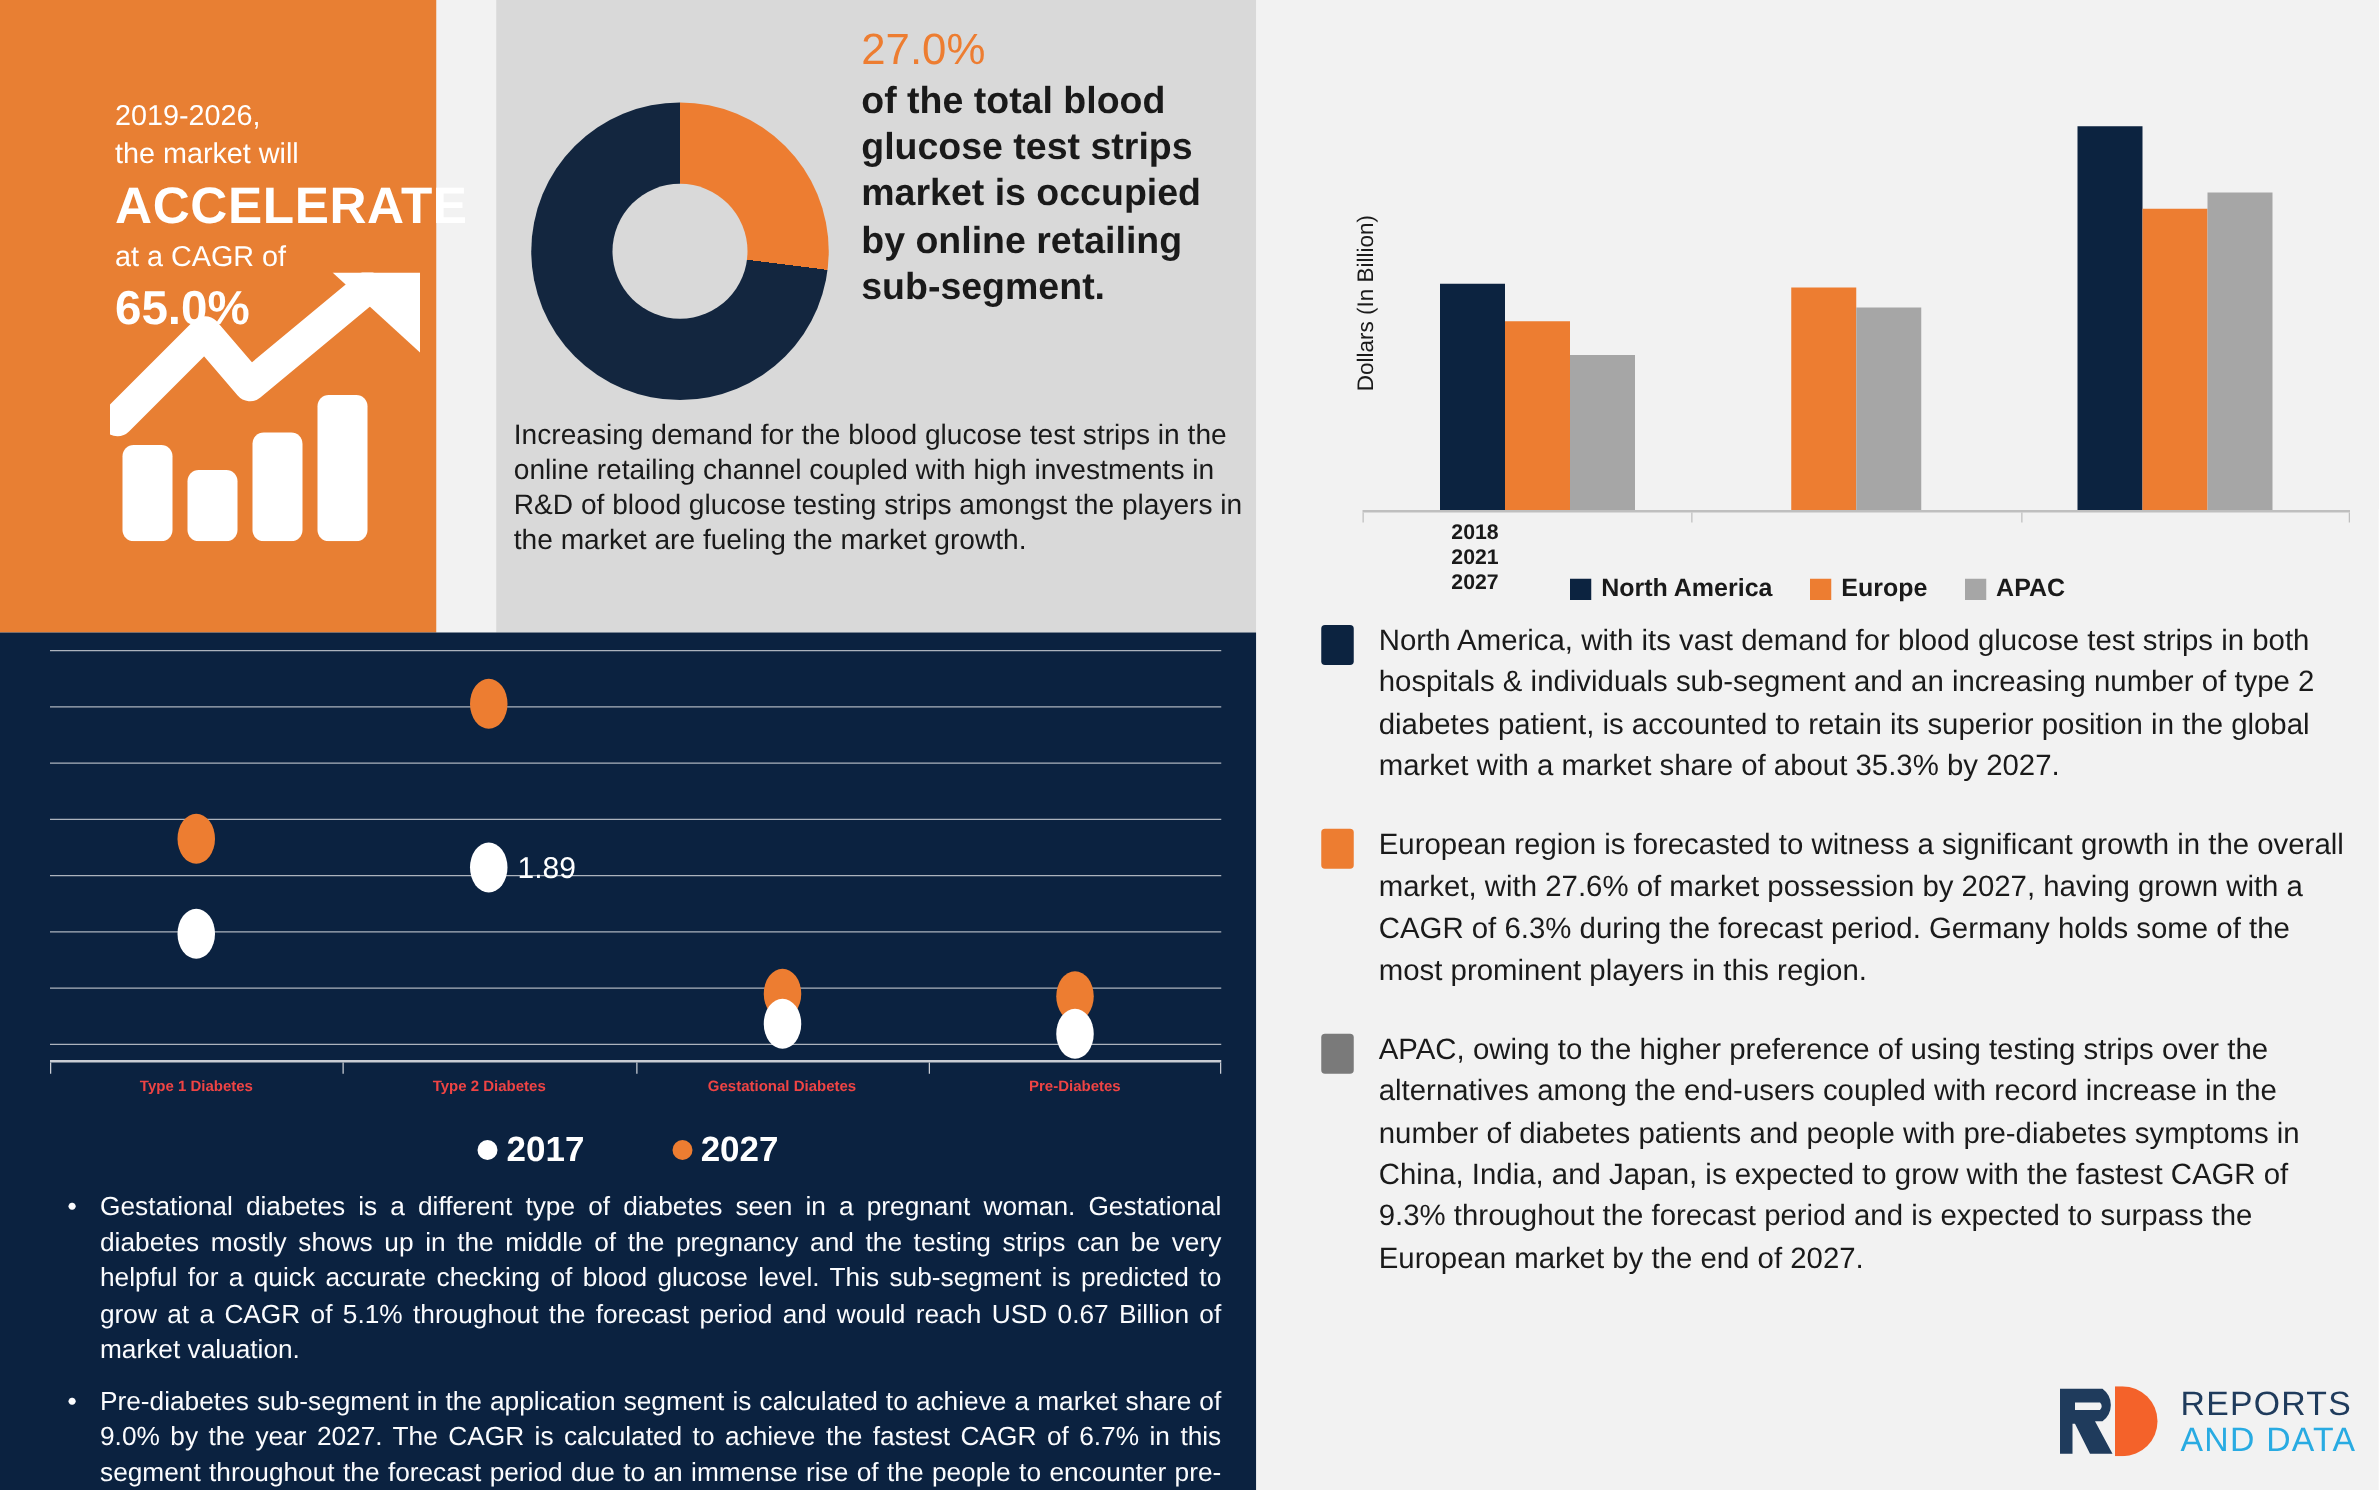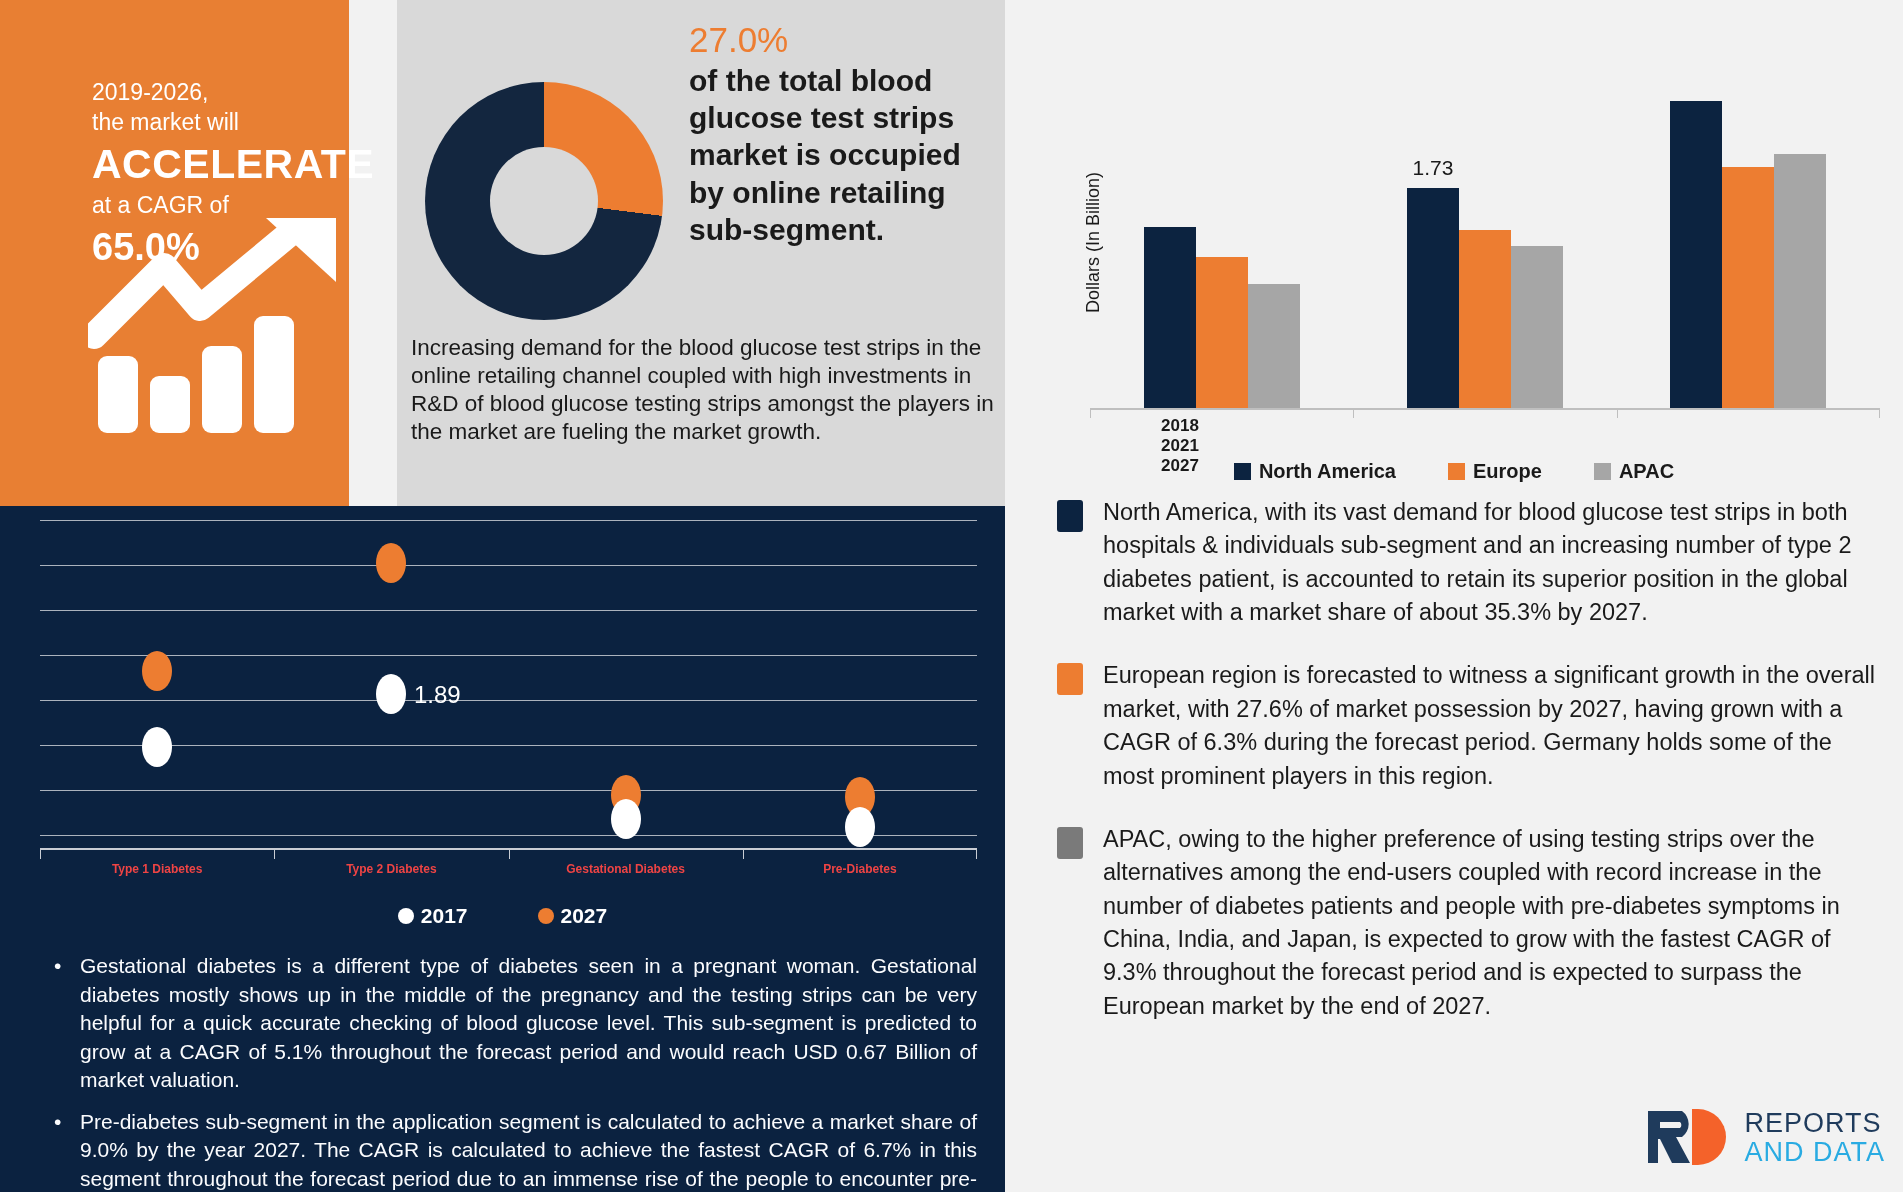--- a/index.html
+++ b/index.html
@@ -158,9 +158,6 @@
           <div class="bar" style="height: 124px; background: rgb(166, 166, 166);"></div>
         </div>
         <div class="bar-group">
-          <div class="bar" style="height: 220px; background: rgb(12, 35, 64);">
-            <span class="bar-ann">1.73</span>
-          </div>
           <div class="bar" style="height: 178px; background: rgb(237, 125, 49);"></div>
           <div class="bar" style="height: 162px; background: rgb(166, 166, 166);"></div>
         </div>

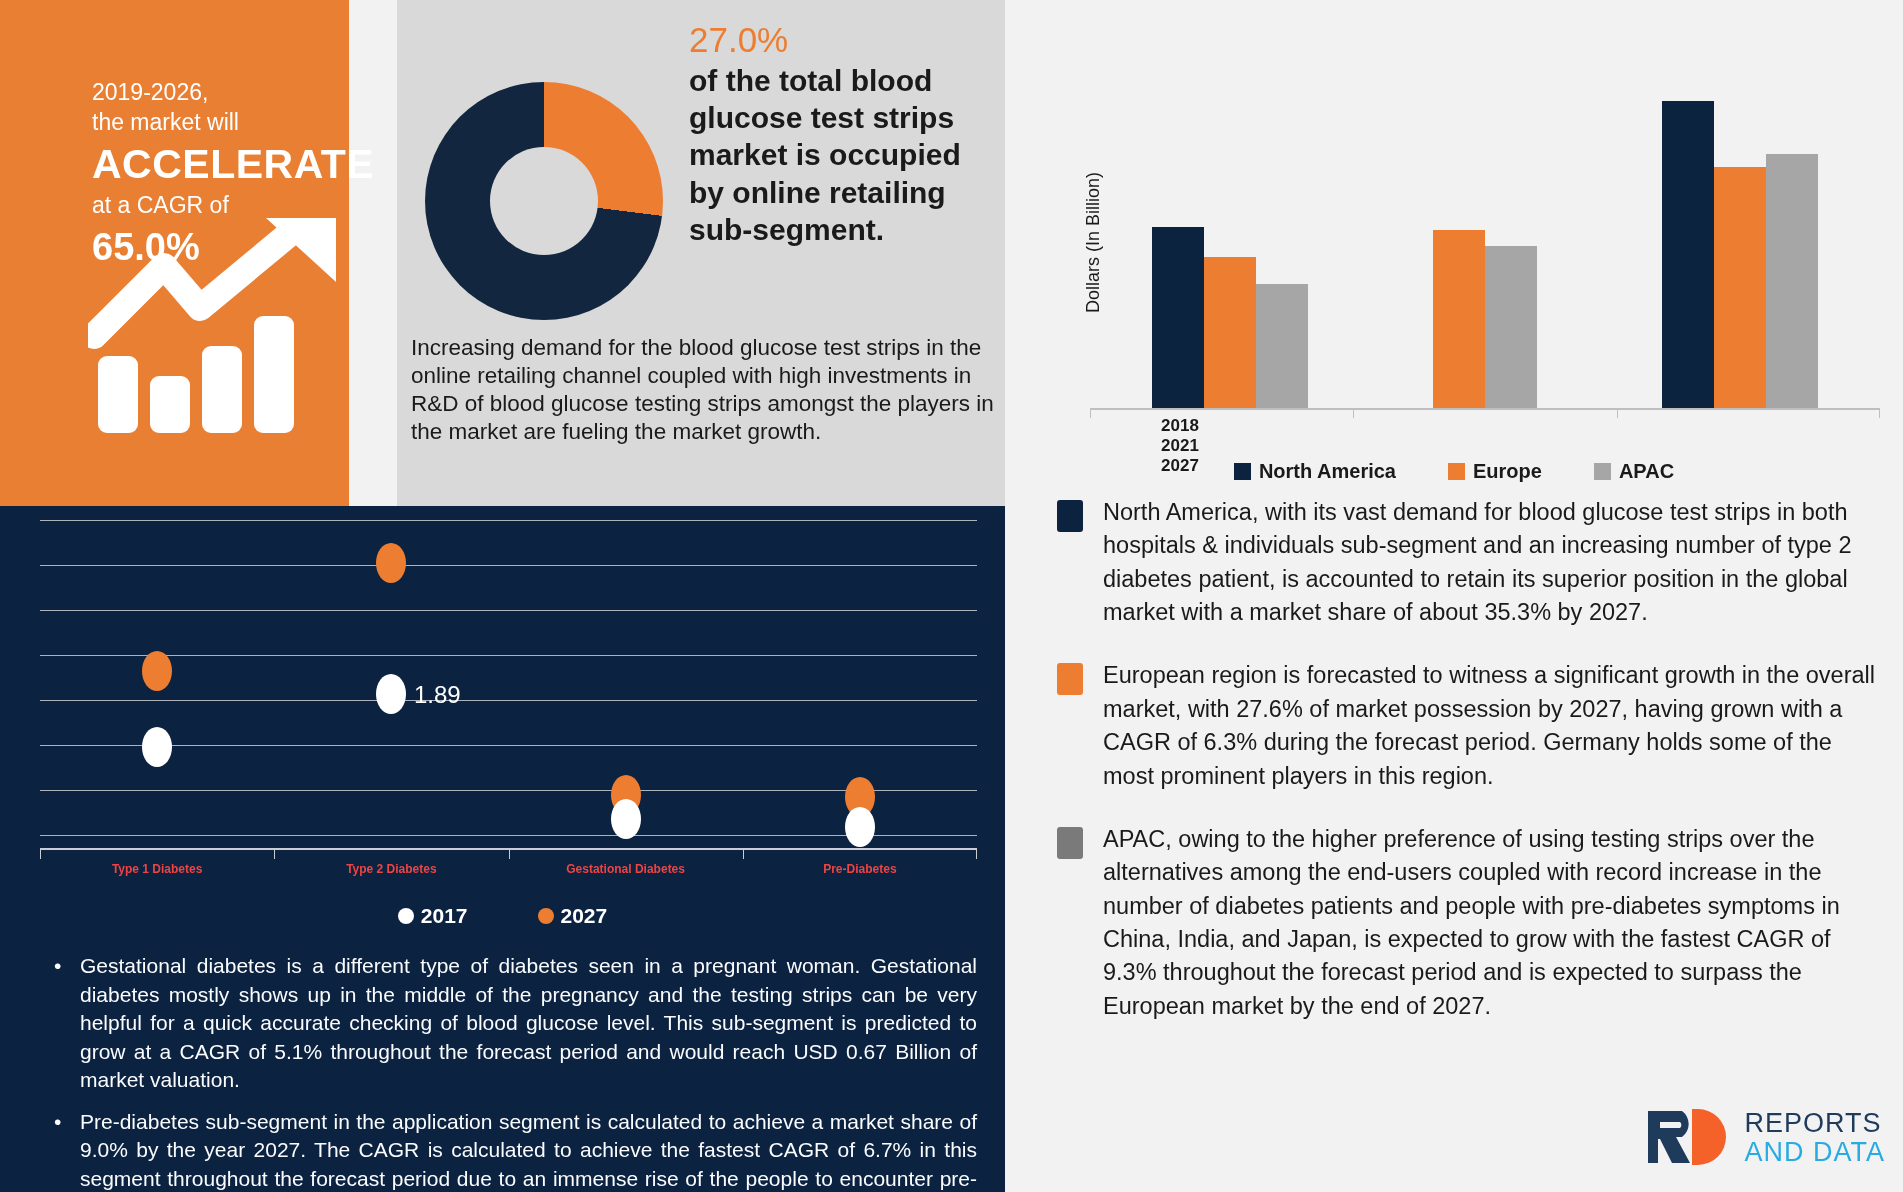--- a/index.html
+++ b/index.html
@@ -49,7 +49,7 @@
   .bar-tick{position:absolute;top:330px;width:1px;height:8px;background:#BFBFBF;}
   .bar-xlabels{position:absolute;left:85px;top:416px;width:790px;display:flex;justify-content:space-around;flex-direction:column;}
   .bar-xlabel{width:180px;text-align:center;font-size:17px;font-weight:bold;color:#1A1A1A;}
-  .bar-legend{position:absolute;left:0;top:460px;width:100%;display:flex;justify-content:center;gap:52px;}
+  .bar-legend{position:absolute;left:0;top:460px;width:100%;display:flex;justify-content:center;gap:30px;}
   .bar-legend-item{display:flex;align-items:center;gap:8px;font-size:20px;font-weight:bold;color:#1A1A1A;}
   .legend-swatch{width:17px;height:17px;}
 

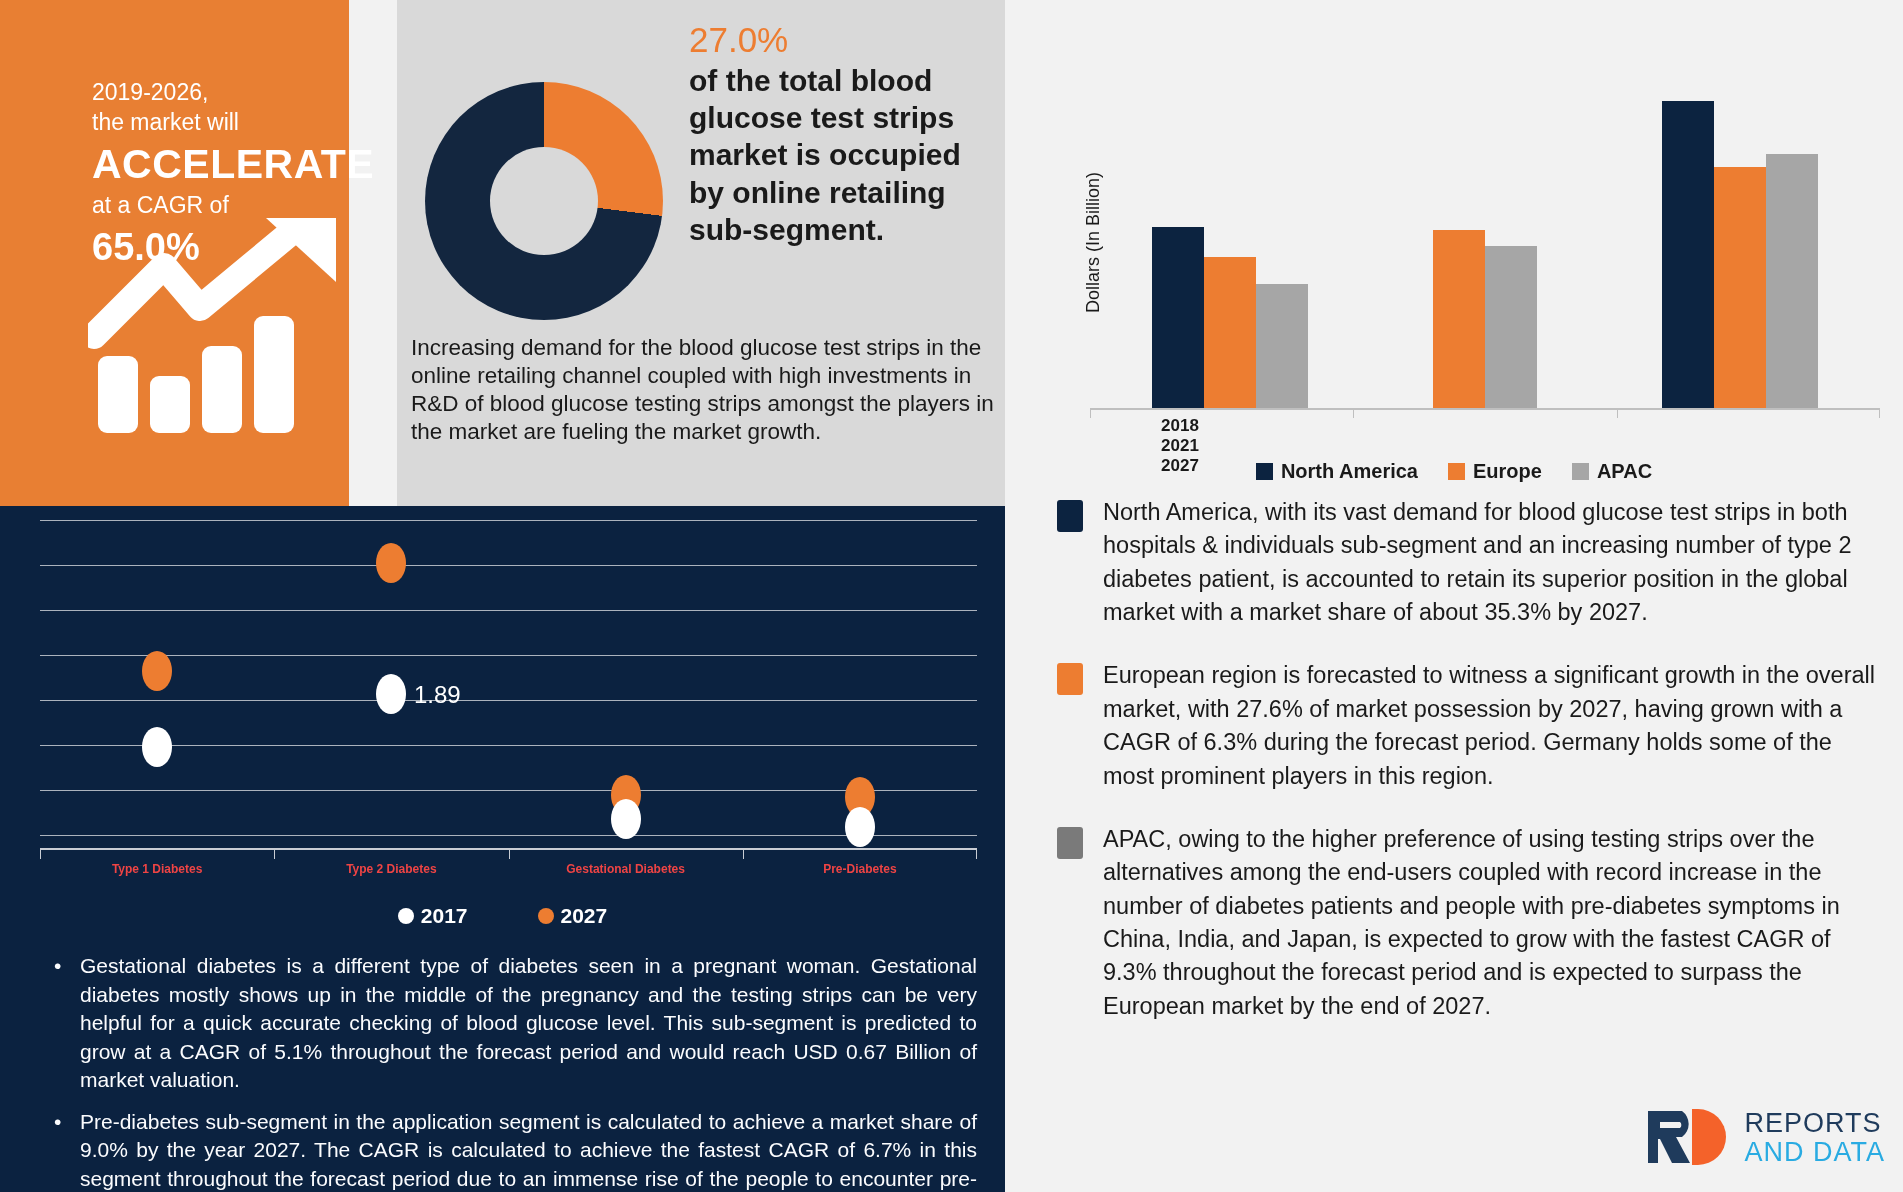--- a/index.html
+++ b/index.html
@@ -33,7 +33,7 @@
   .dot-xlabels{position:absolute;left:40px;top:356px;width:937px;display:flex;}
   .dot-xlabel{flex:1;text-align:center;font-size:12px;font-weight:bold;color:#ef4444;}
   .dot-legend{position:absolute;left:0;top:398px;width:100%;display:flex;justify-content:center;gap:70px;}
-  .dot-legend-item{display:flex;align-items:center;gap:7px;font-size:21px;font-weight:bold;color:#FFFFFF;}
+  .dot-legend-item{display:flex;align-items:center;gap:7px;font-size:28px;font-weight:bold;color:#FFFFFF;}
   .legend-dot{width:16px;height:16px;border-radius:50%;}
   .navy-bullets{position:absolute;left:52px;top:446px;width:925px;}
   .navy-bullet{position:relative;padding-left:28px;font-size:21px;line-height:1.36;text-align:justify;margin-bottom:13px;color:#FBFCFE;}

